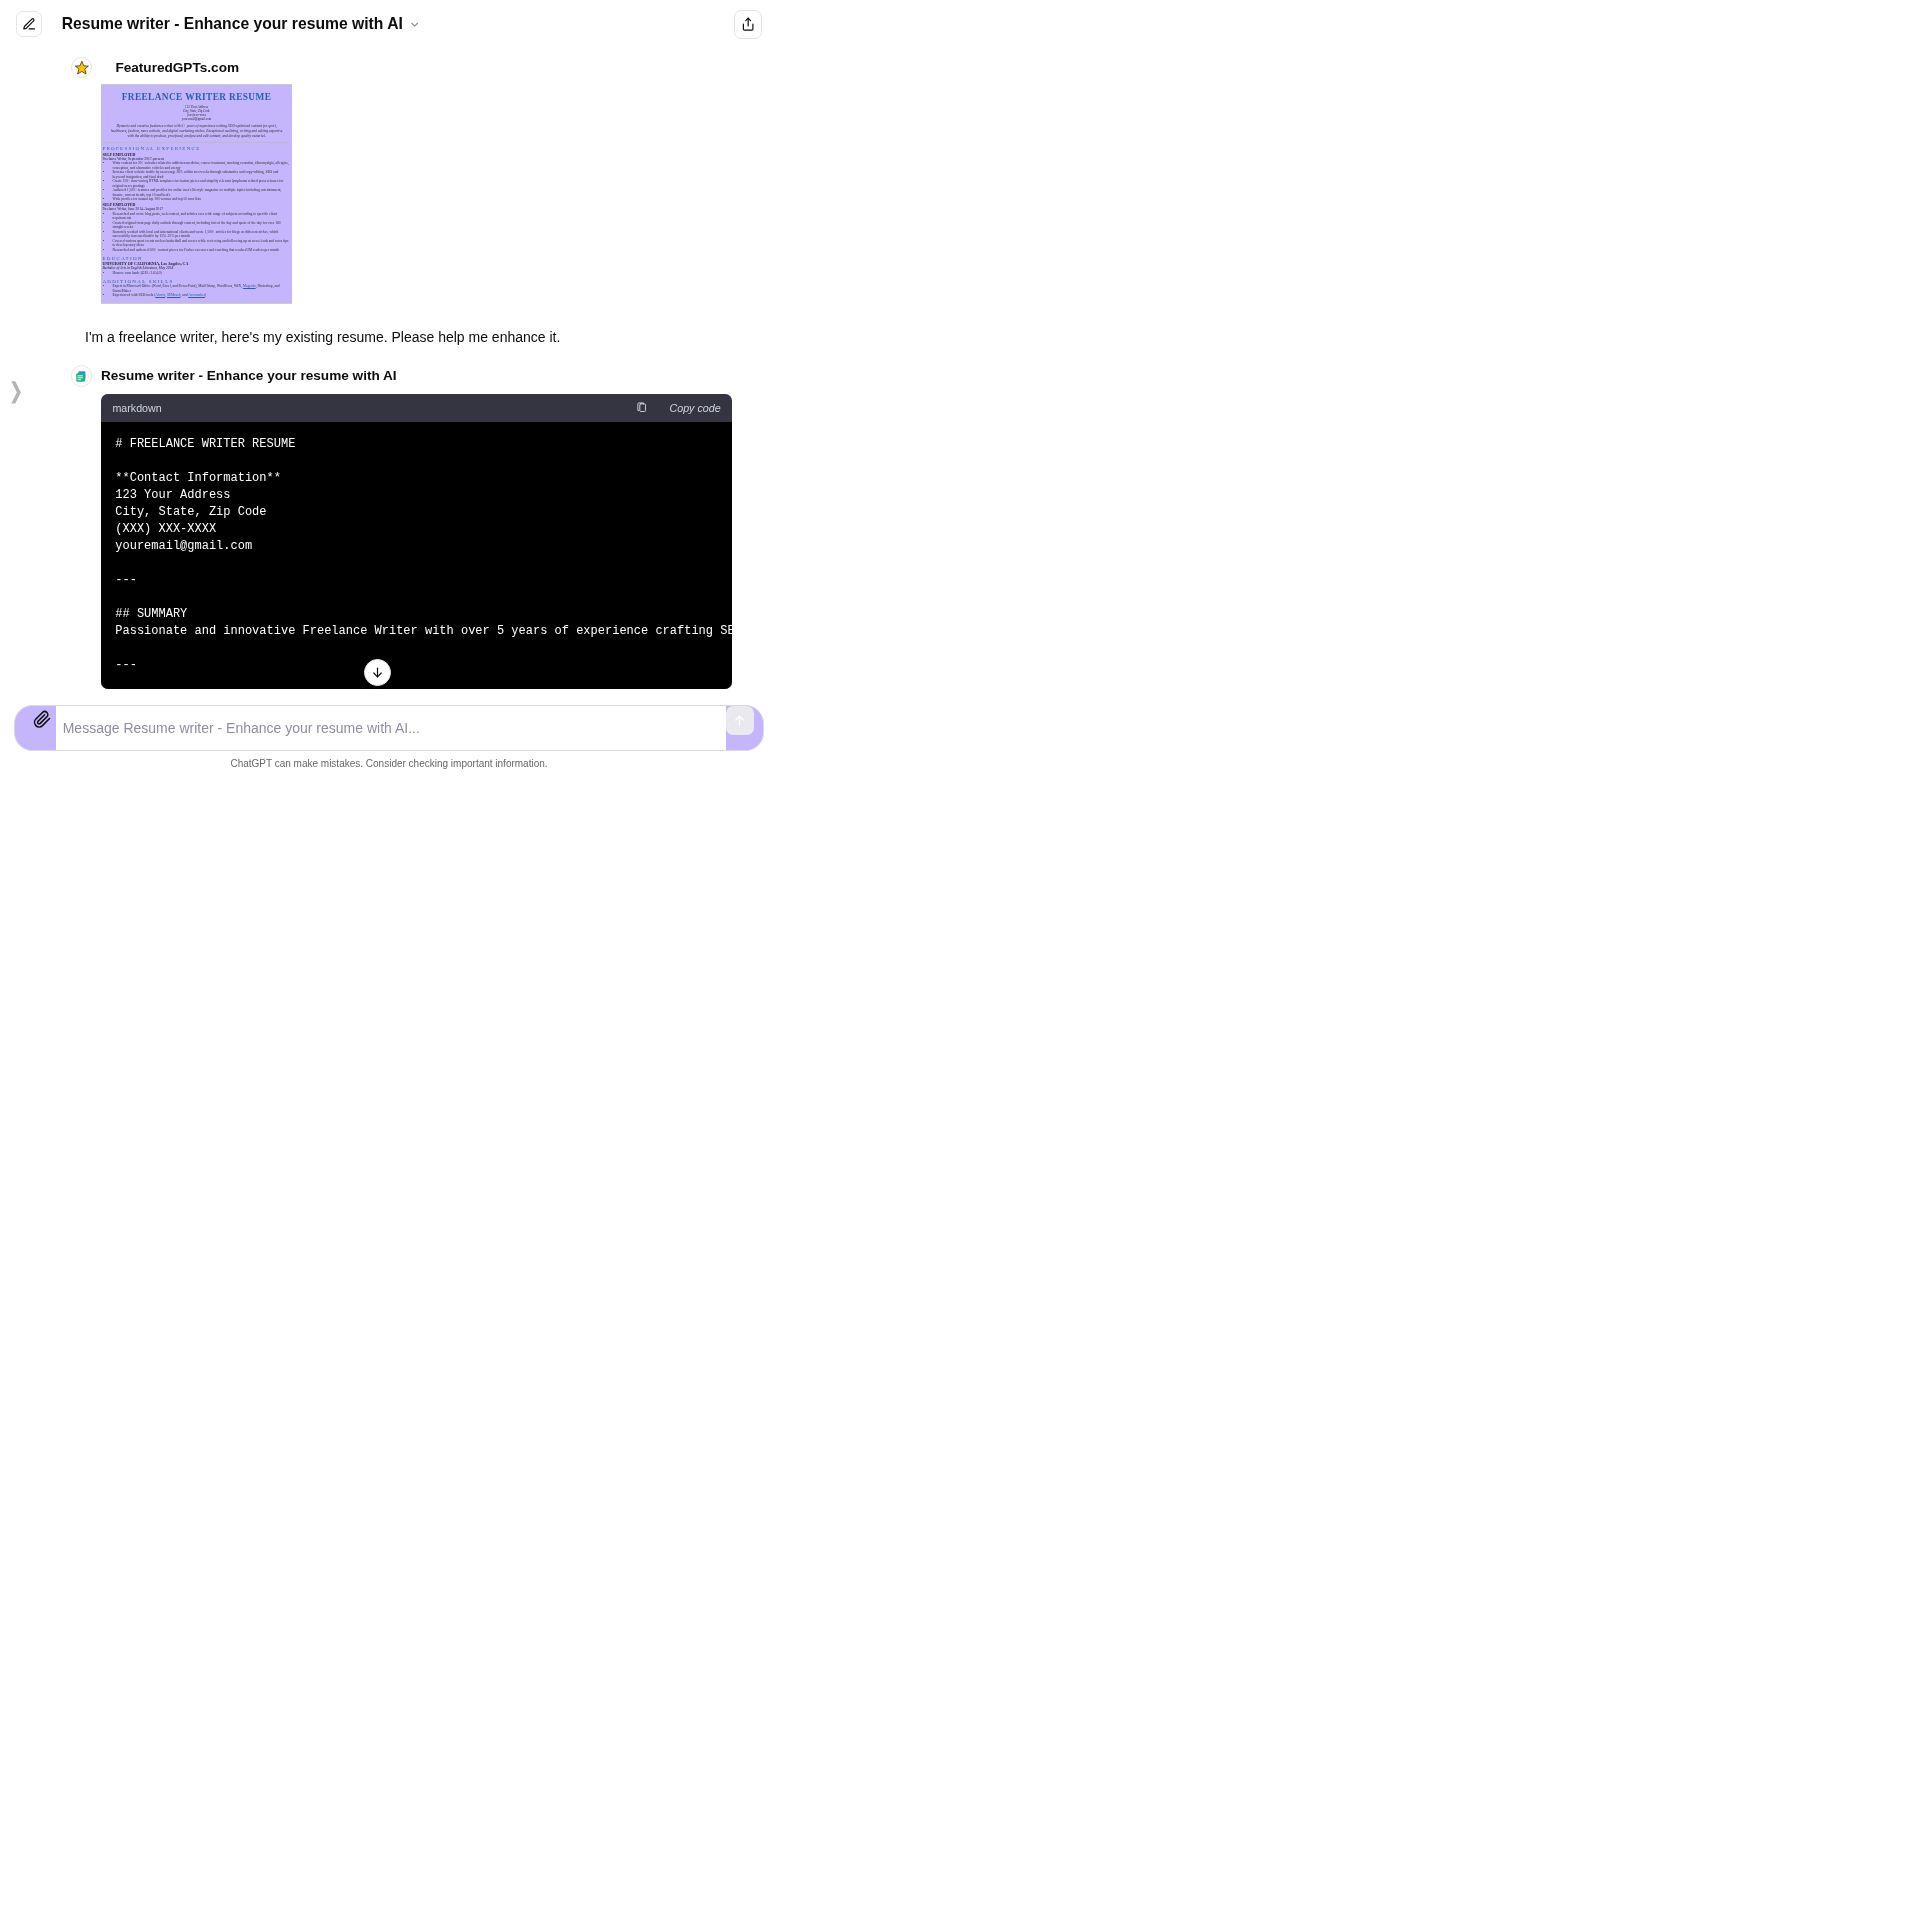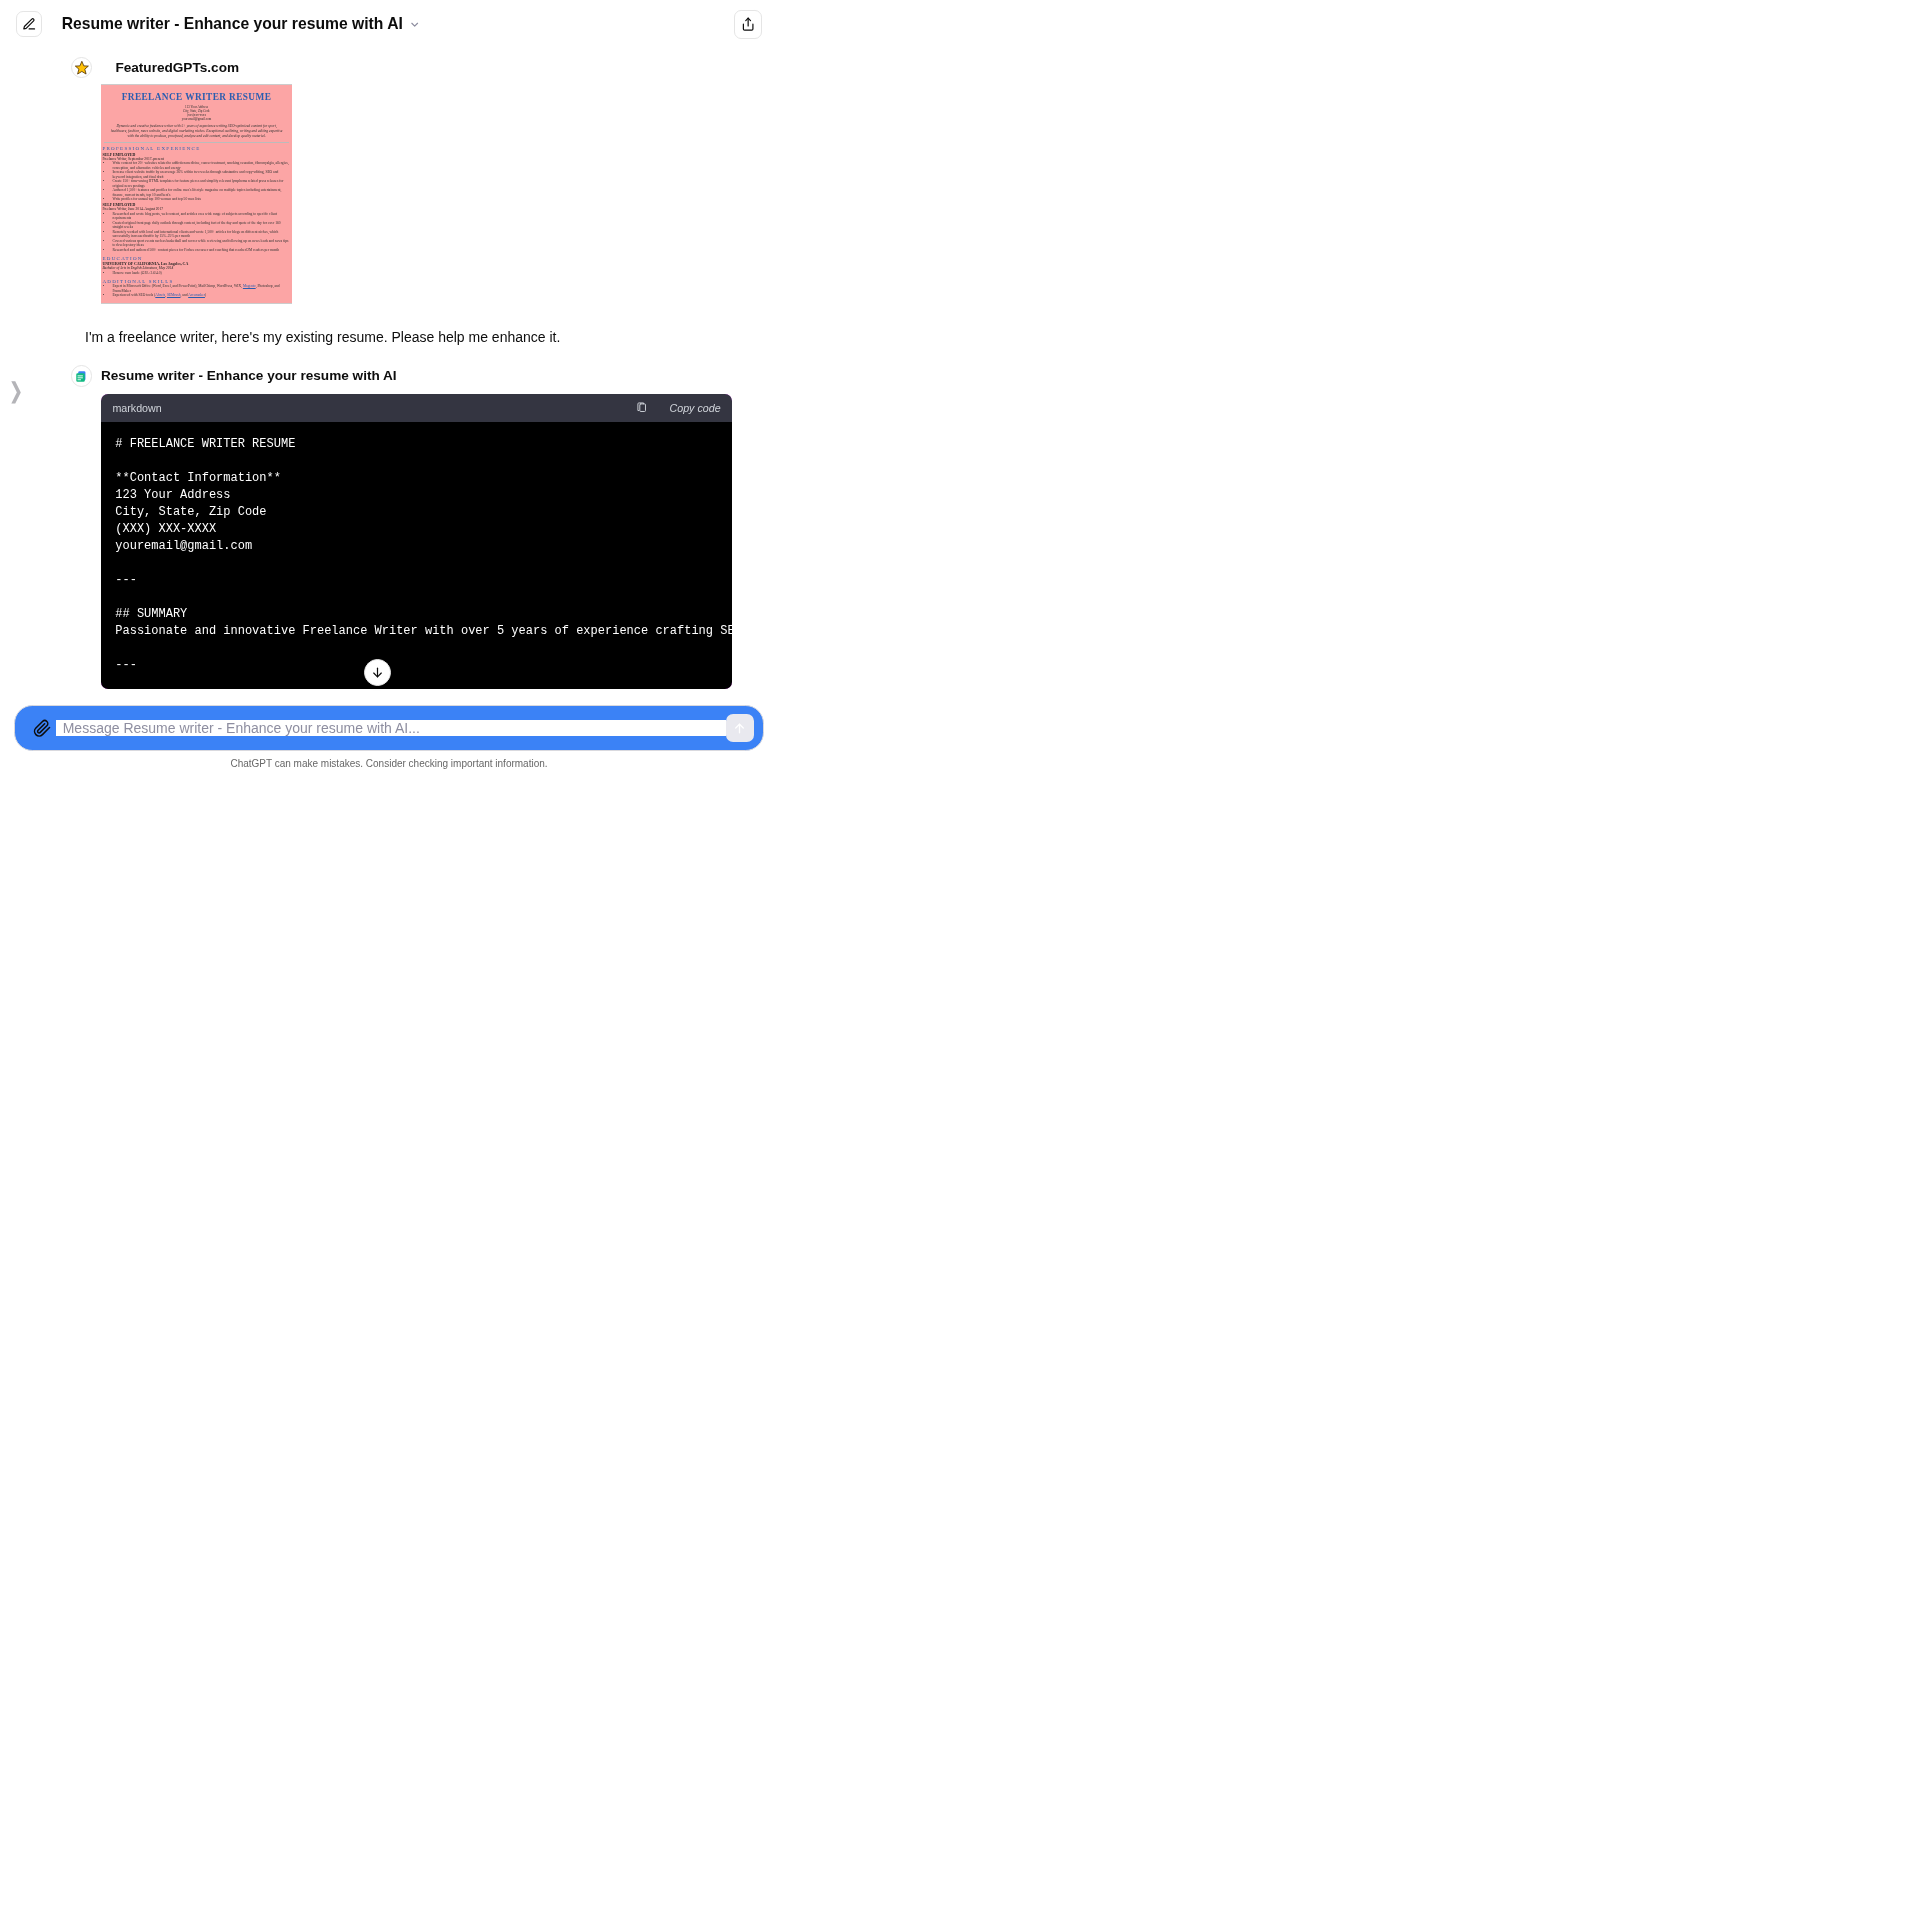--- a/index.html
+++ b/index.html
@@ -80,7 +80,7 @@
     padding: 7.1px 1.4px 5.7px 1.4px;
     font-family: Georgia, 'Times New Roman', serif;
     color: #222;
-    background: #fca5a5;
+    background: #c4b5fd;
   }
   .resume-title {
     text-align: center;

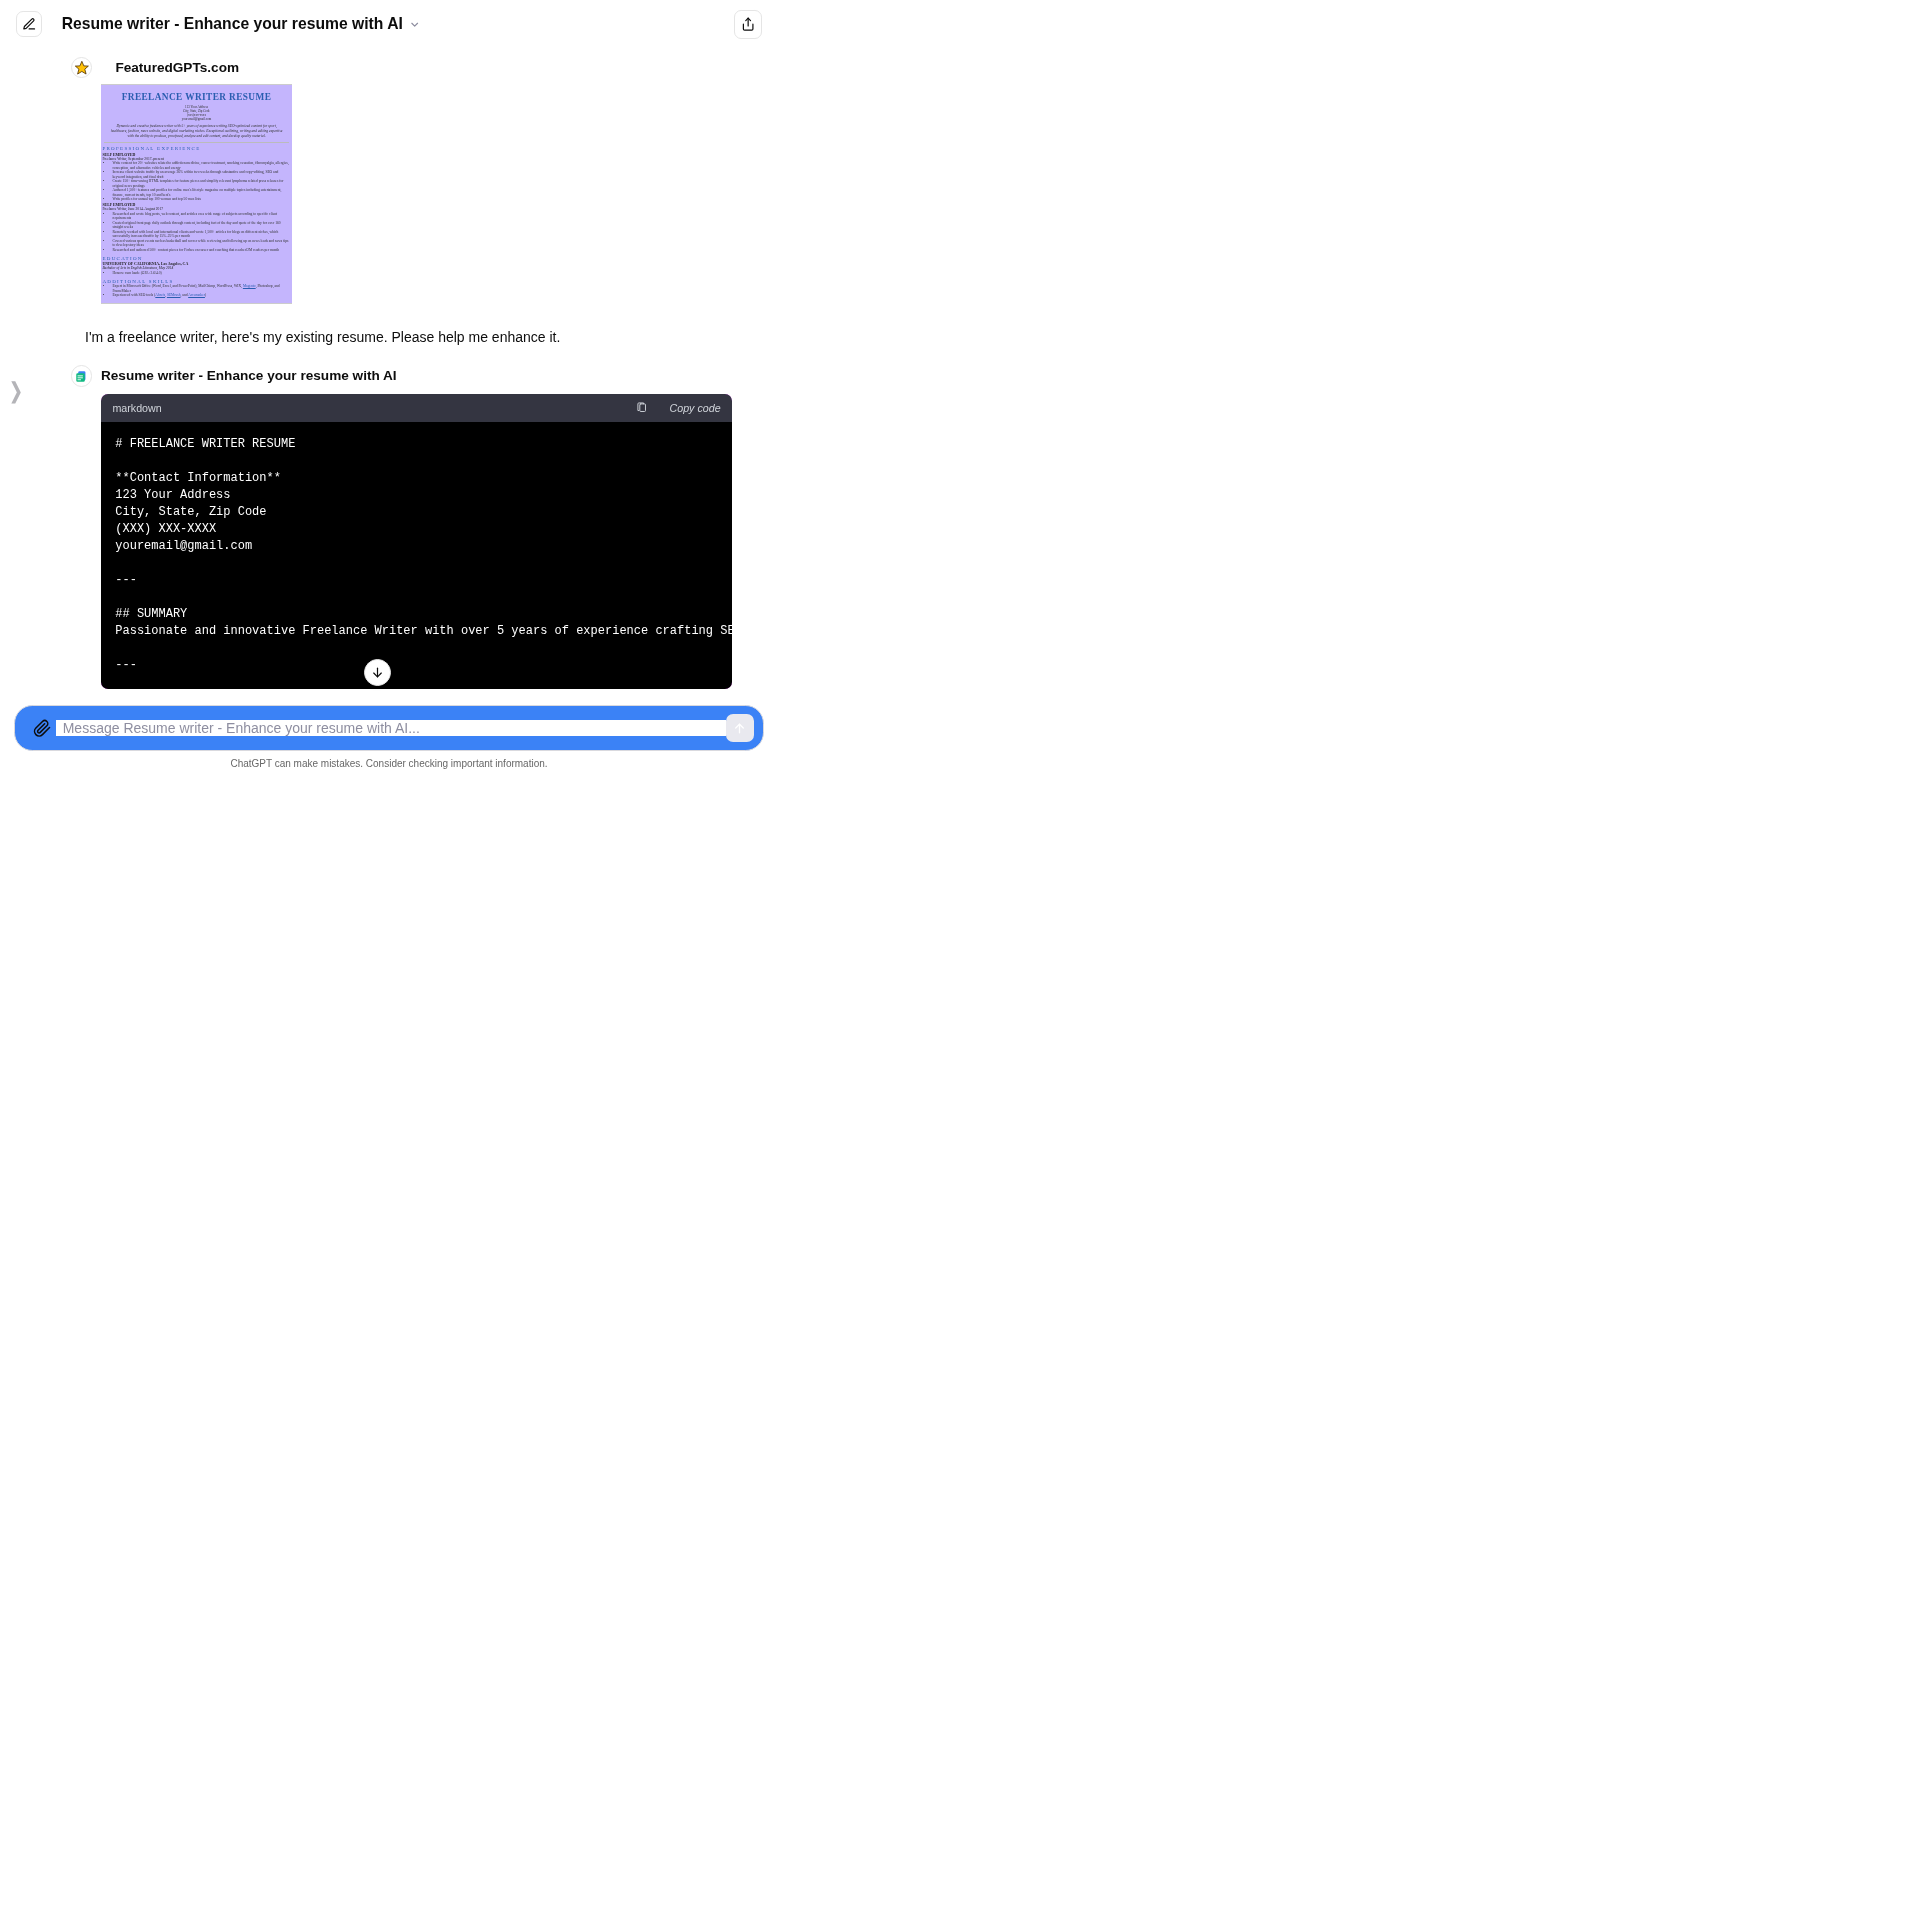--- a/index.html
+++ b/index.html
@@ -189,9 +189,9 @@
     border: 0.7px solid #d9d9de;
     border-radius: 18.5px;
     height: 46px;
-    display: flex; align-items: center;
+    display: flex; 
     padding: 0 8.6px 0 14.3px;
-    background: #3b82f6;
+    background: #c4b5fd;
   }
   .attach-btn {
     width: 26px; height: 26px;

